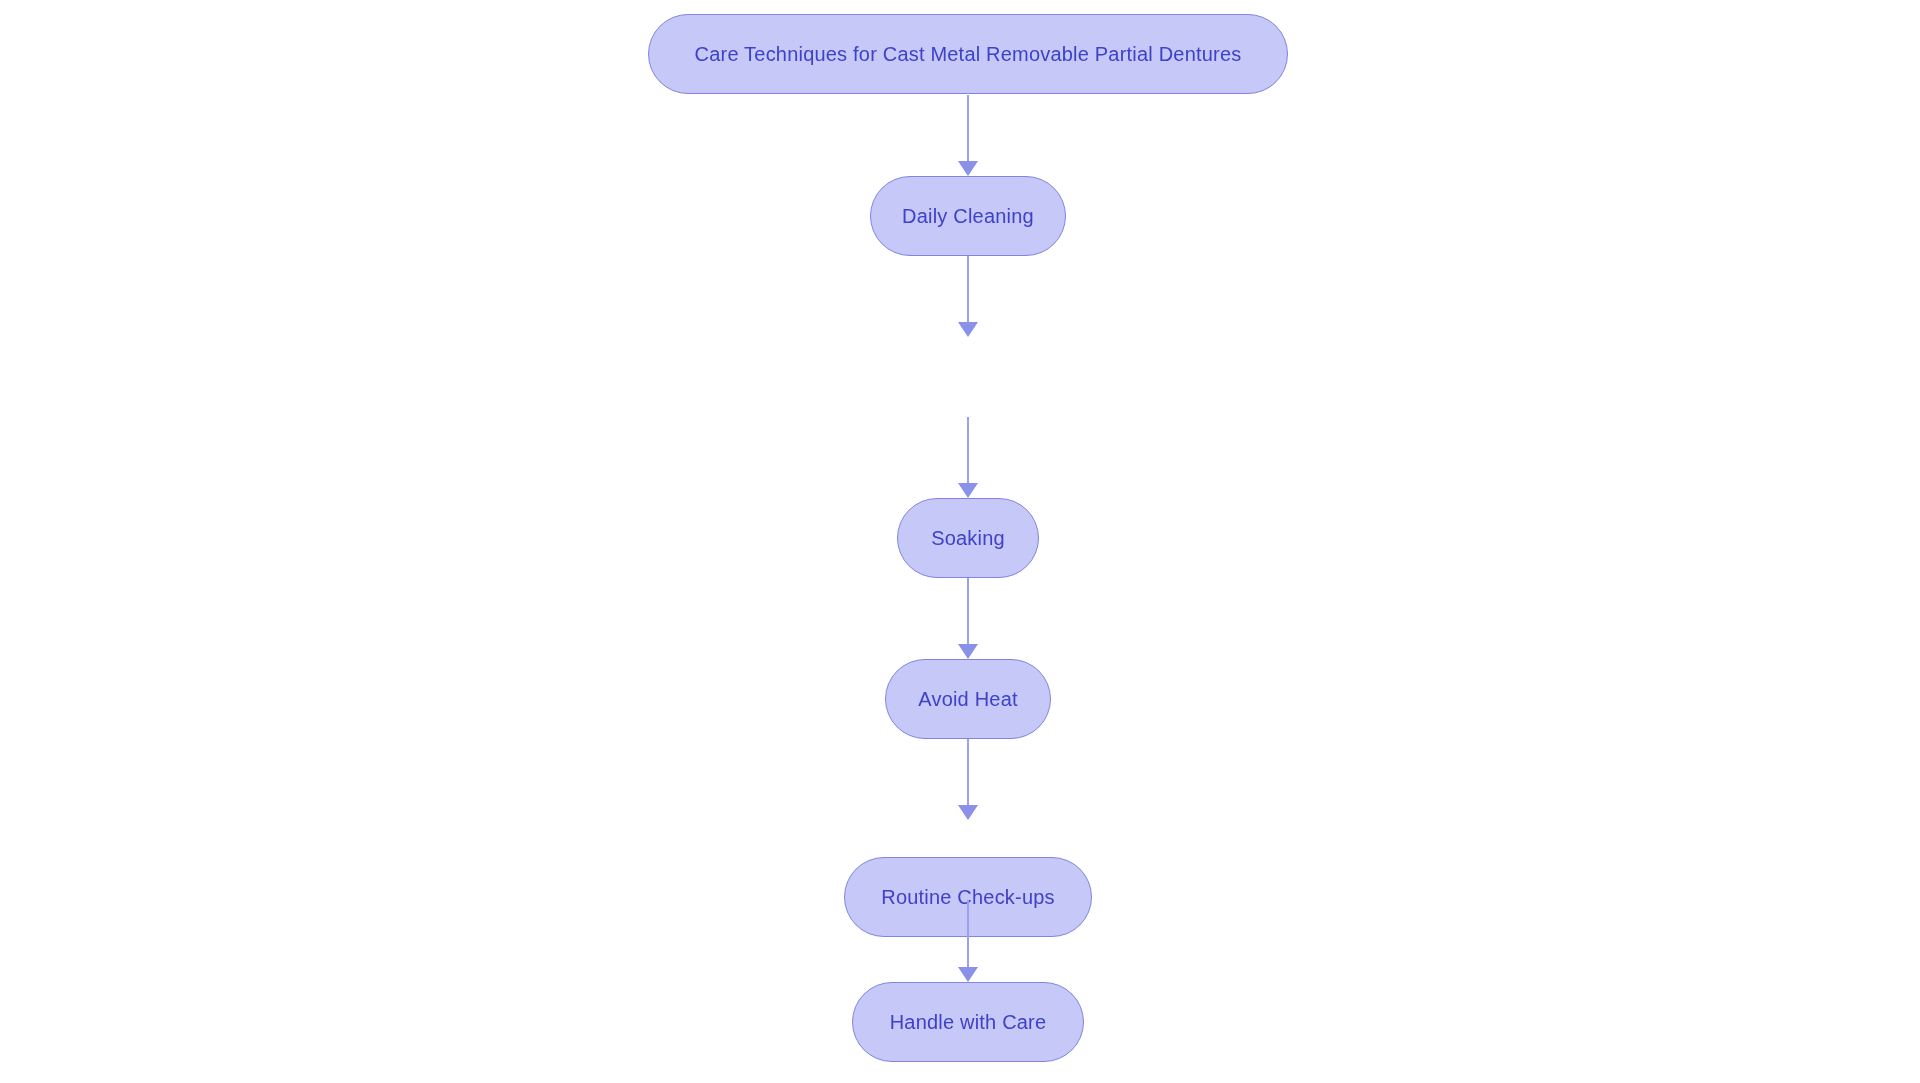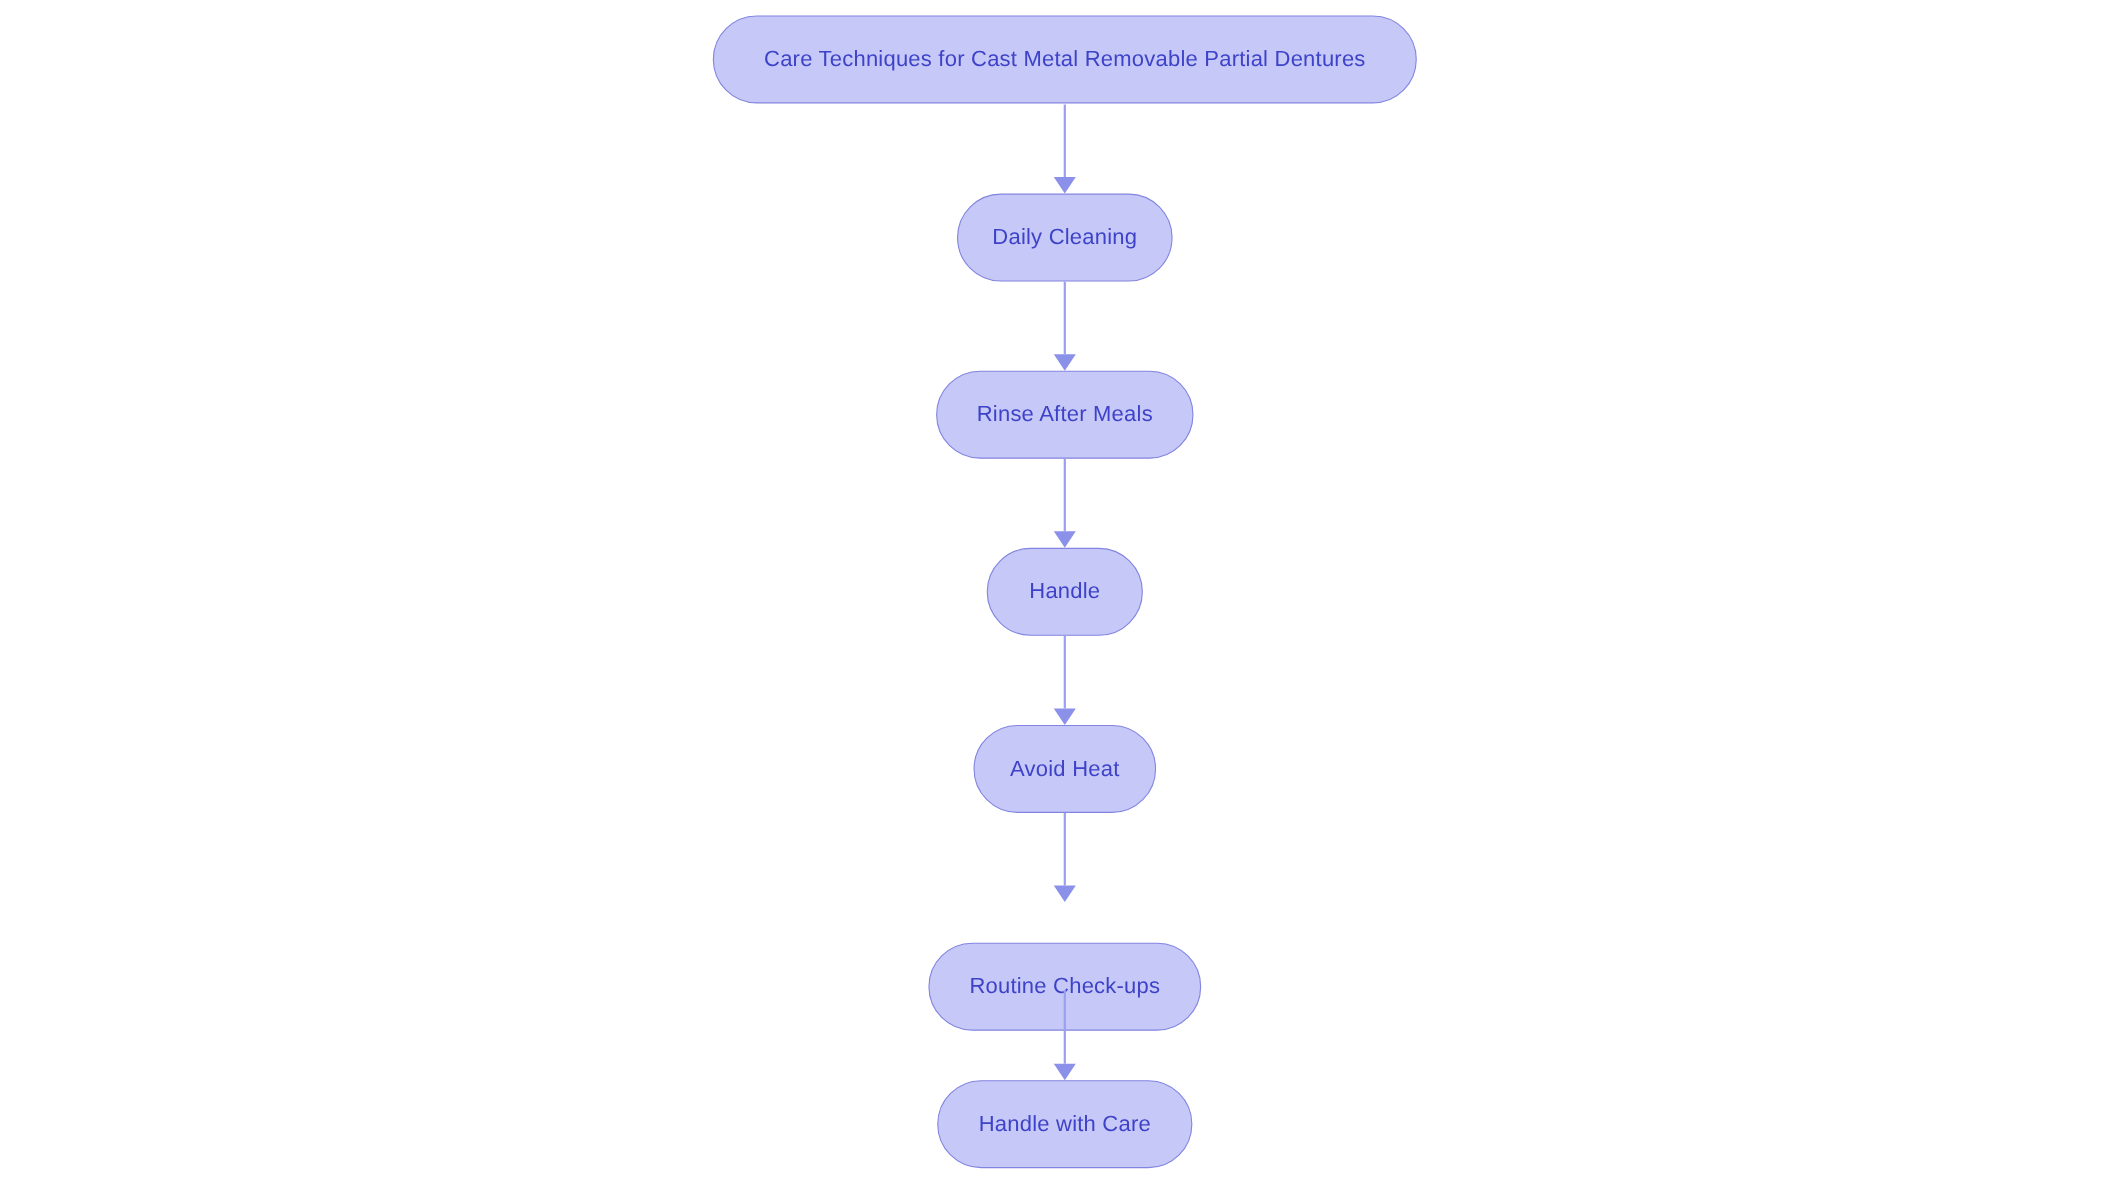--- a/index.html
+++ b/index.html
@@ -92,9 +92,6 @@
     <div class="head"></div>
   </div>
 
-  <div class="node n2">
-    <span>Rinse After Meals</span>
-  </div>
 
   <div class="arrow a2">
     <div class="shaft"></div>

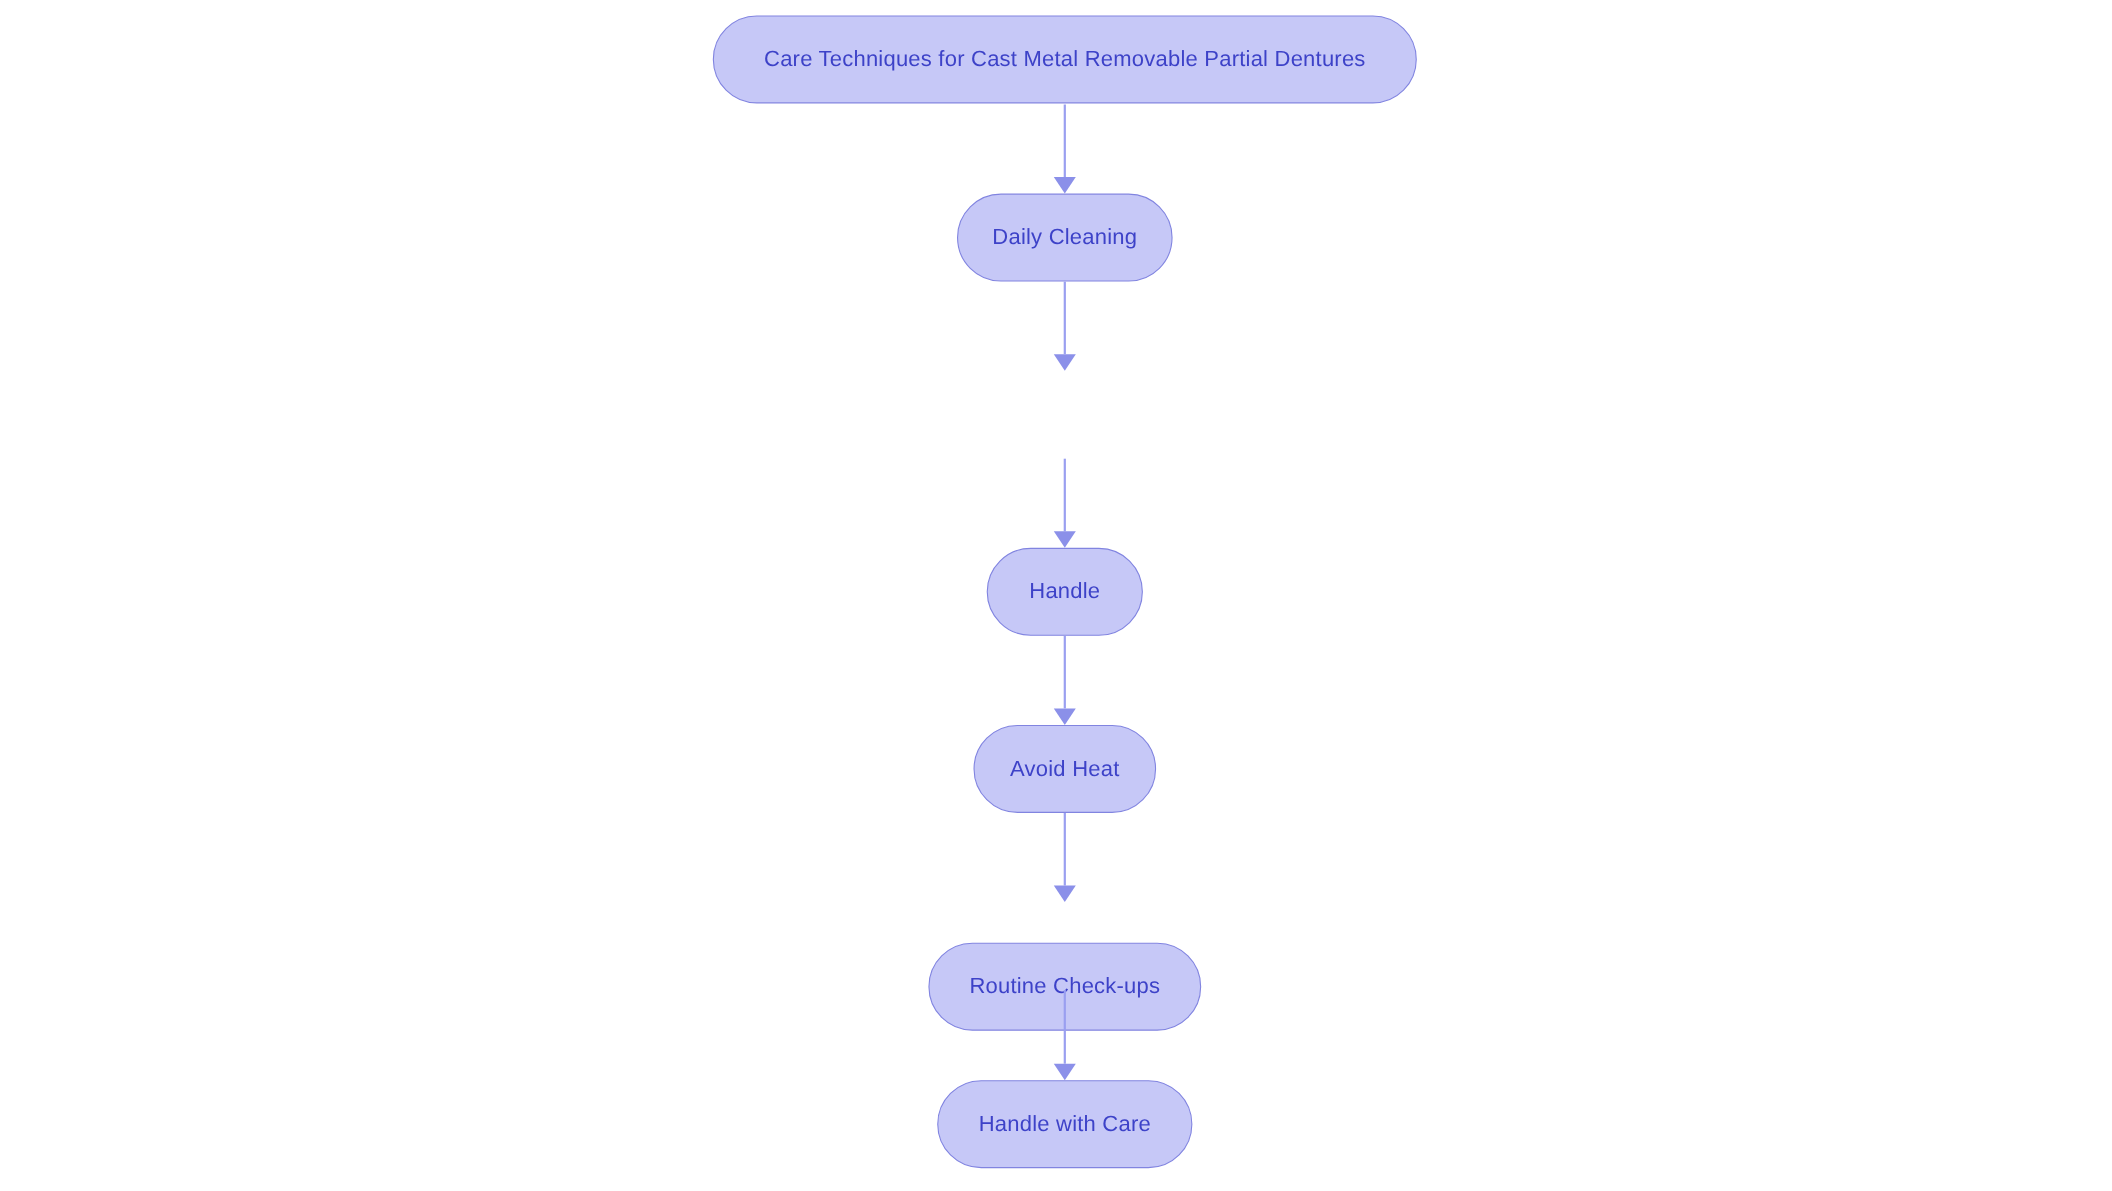--- a/index.html
+++ b/index.html
@@ -99,7 +99,7 @@
   </div>
 
   <div class="node n3">
-    <span>Handle</span>
+    <span>Soaking</span>
   </div>
 
   <div class="arrow a3">

